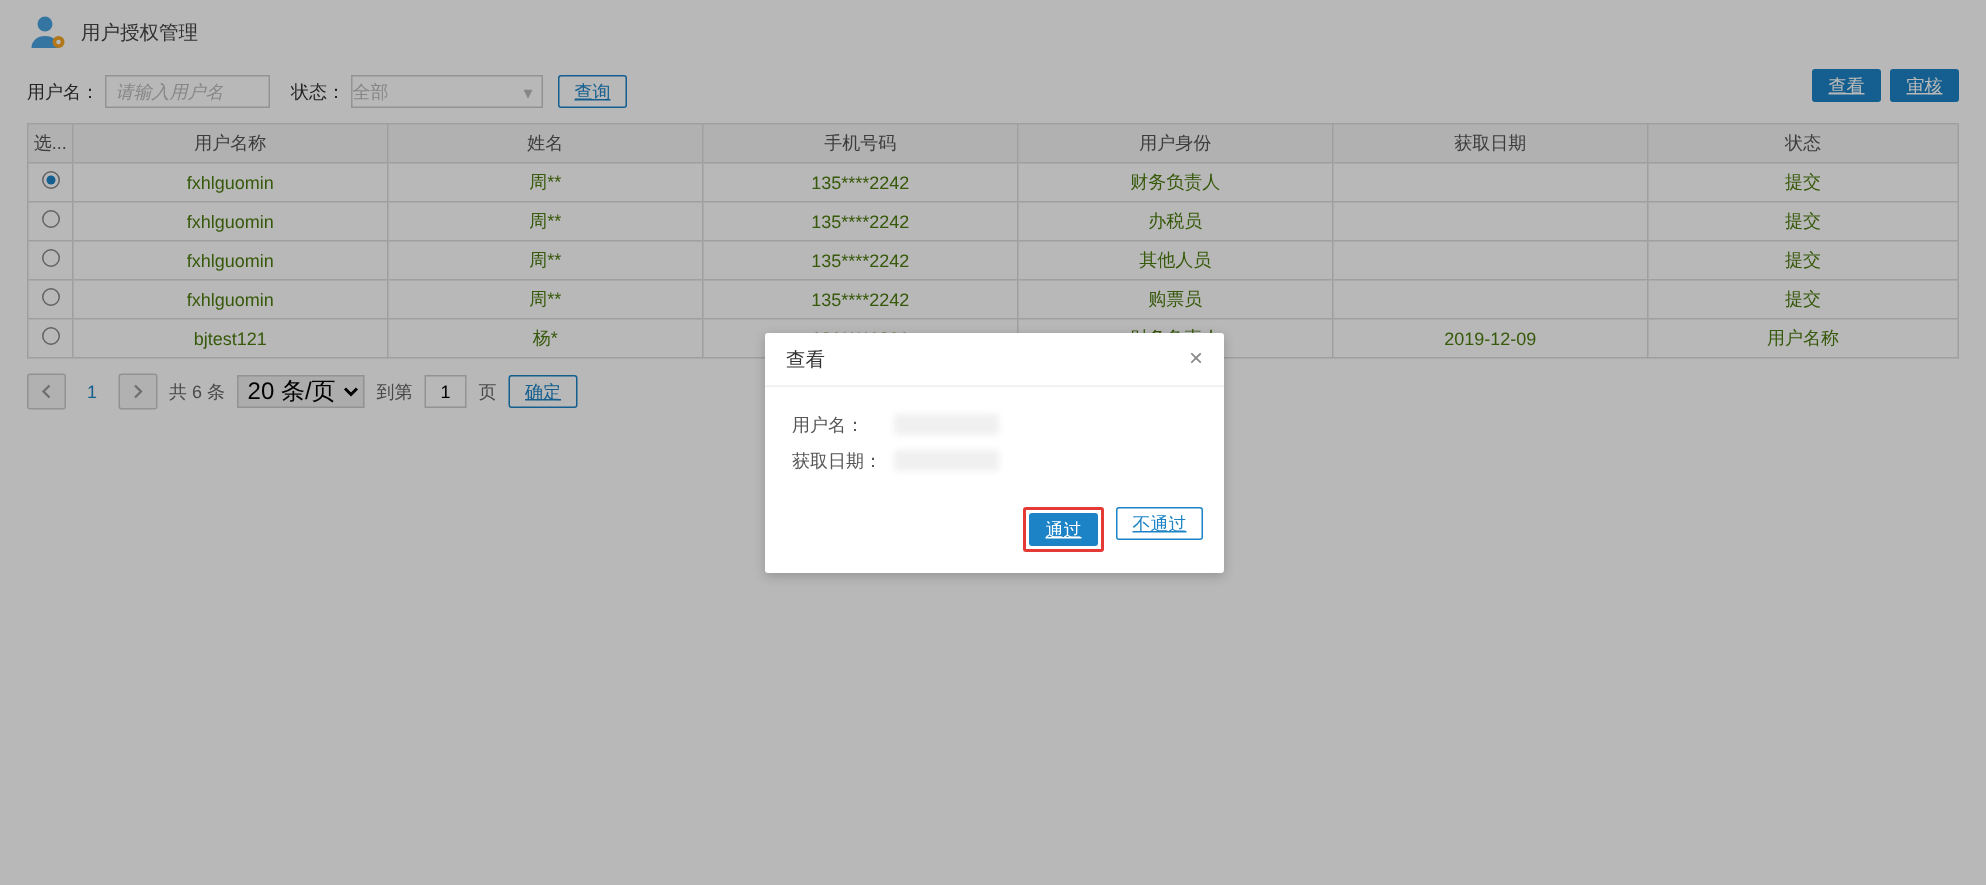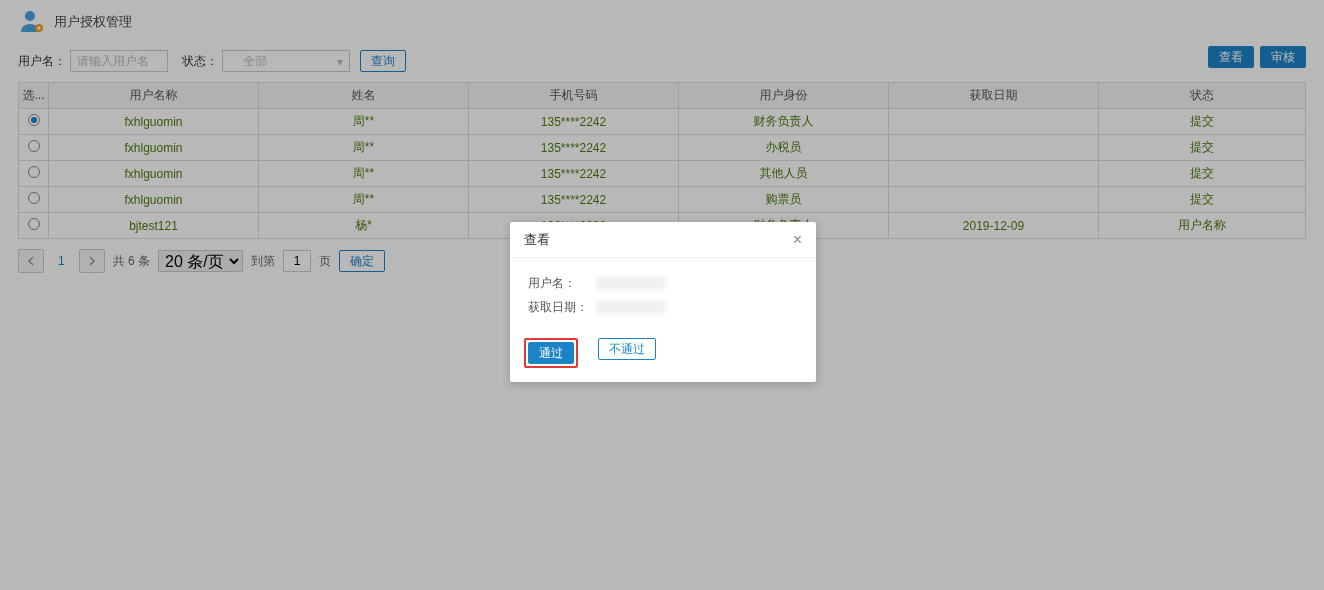--- a/index.html
+++ b/index.html
@@ -12,7 +12,7 @@
     .page-title { font-size: 13px; color: #444; font-weight: 400; }
     .toolbar { display: flex; align-items: center; padding: 4px 0 10px 0; position: relative; }
     .toolbar-label { color: #333; margin-right: 4px; }
-    .toolbar input.text-input { height: 22px; border: 1px solid #ccc; padding: 0 6px; font-size: 12px; color: #333; width: 98px; }
+    .toolbar input.text-input { height: 22px; border: 1px solid #ccc; padding: 0 6px; font-size: 12px; color: #333; width: 110px; font-style: italic; }
     .toolbar input.text-input::placeholder { color: #bbb; }
     .toolbar .sep { width: 14px; }
     .select-wrap { position: relative; display: inline-flex; align-items: center; height: 22px; border: 1px solid #ccc; width: 128px; padding: 0 20px; color: #bbb; background: #fff; }

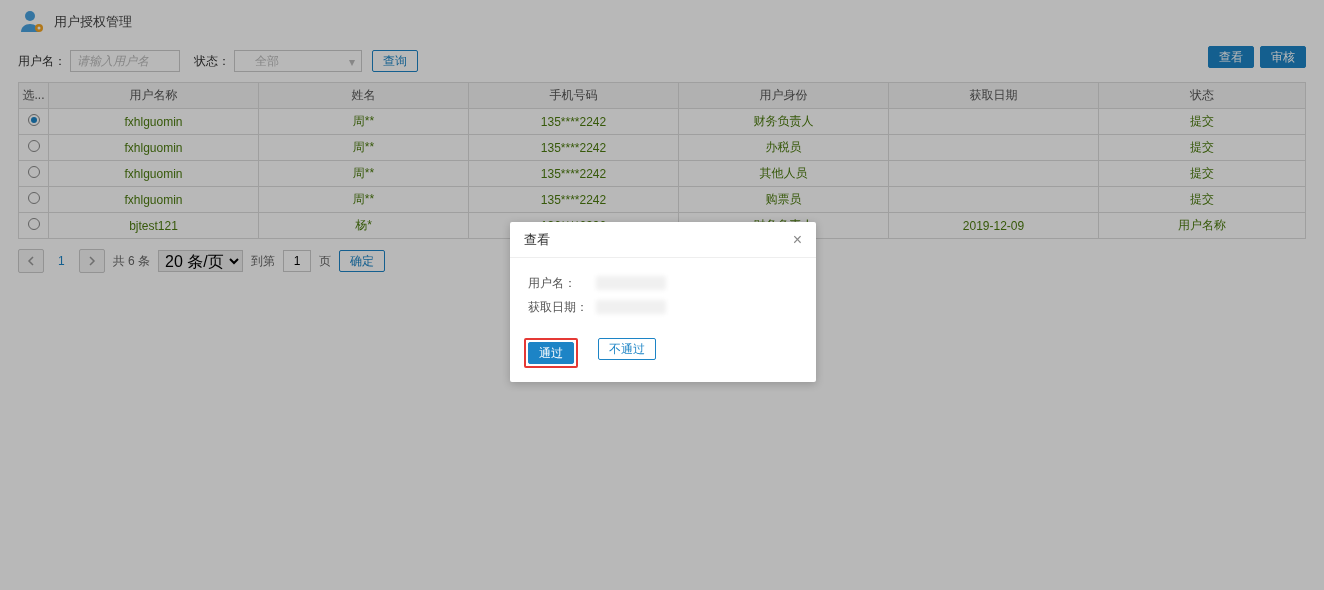--- a/index.html
+++ b/index.html
@@ -15,7 +15,7 @@
     .toolbar input.text-input { height: 22px; border: 1px solid #ccc; padding: 0 6px; font-size: 12px; color: #333; width: 110px; font-style: italic; }
     .toolbar input.text-input::placeholder { color: #bbb; }
     .toolbar .sep { width: 14px; }
-    .select-wrap { position: relative; display: inline-flex; align-items: center; height: 22px; border: 1px solid #ccc; width: 128px; padding: 0 20px; color: #bbb; background: #fff; }
+    .select-wrap { position: relative; display: inline-flex; align-items: center; height: 22px; border: 1px solid #ccc; width: 128px; padding: 0 0; color: #bbb; background: #fff; }
     .select-wrap .caret { position: absolute; right: 6px; top: 4px; }
     .btn { height: 22px; display: inline-flex; align-items: center; justify-content: center; padding: 0 10px; font-size: 12px; border-radius: 2px; cursor: pointer; border: 1px solid; background: #fff; }
     .btn-primary-outline { color: #1c84c6; border-color: #1c84c6; }

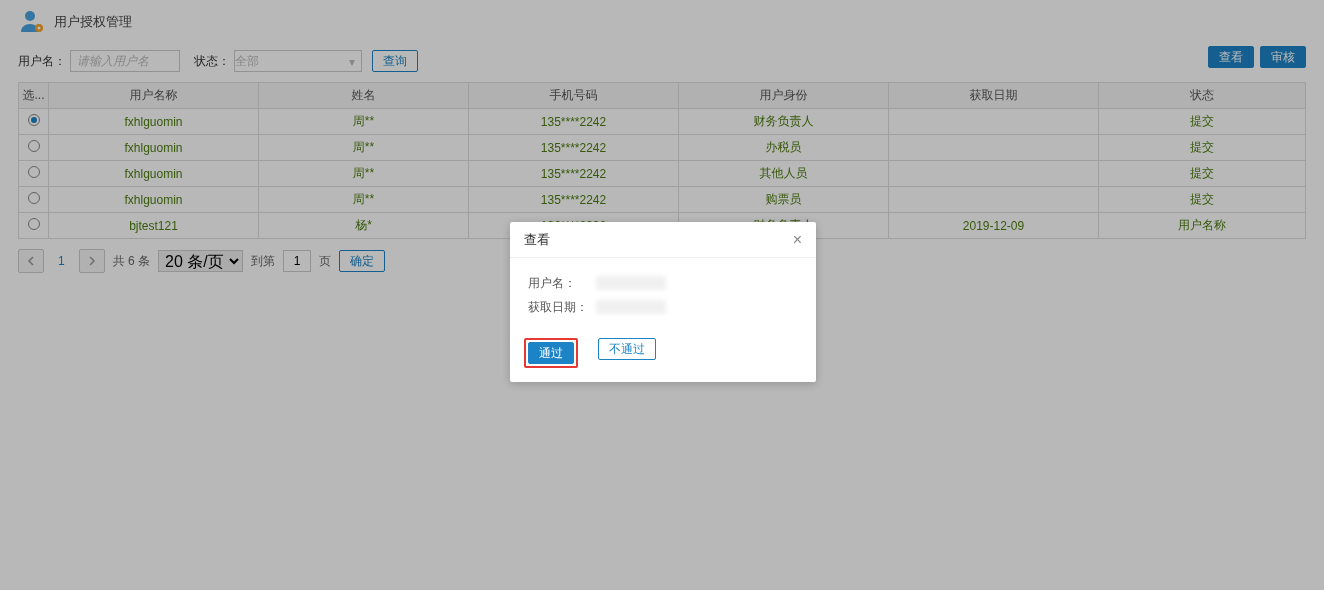--- a/index.html
+++ b/index.html
@@ -17,7 +17,7 @@
     .toolbar .sep { width: 14px; }
     .select-wrap { position: relative; display: inline-flex; align-items: center; height: 22px; border: 1px solid #ccc; width: 128px; padding: 0 0; color: #bbb; background: #fff; }
     .select-wrap .caret { position: absolute; right: 6px; top: 4px; }
-    .btn { height: 22px; display: inline-flex; align-items: center; justify-content: center; padding: 0 10px; font-size: 12px; border-radius: 2px; cursor: pointer; border: 1px solid; background: #fff; }
+    .btn { height: 22px; display: inline-flex; align-items: center; justify-content: center; padding: 0 10px; font-size: 12px; border-radius: 2px; cursor: pointer; border: 1px solid; background: #fff; text-decoration: underline; }
     .btn-primary-outline { color: #1c84c6; border-color: #1c84c6; }
     .btn-primary { background: #1c84c6; color: #fff; border-color: #1c84c6; }
     .search-btn { margin-left: 10px; }

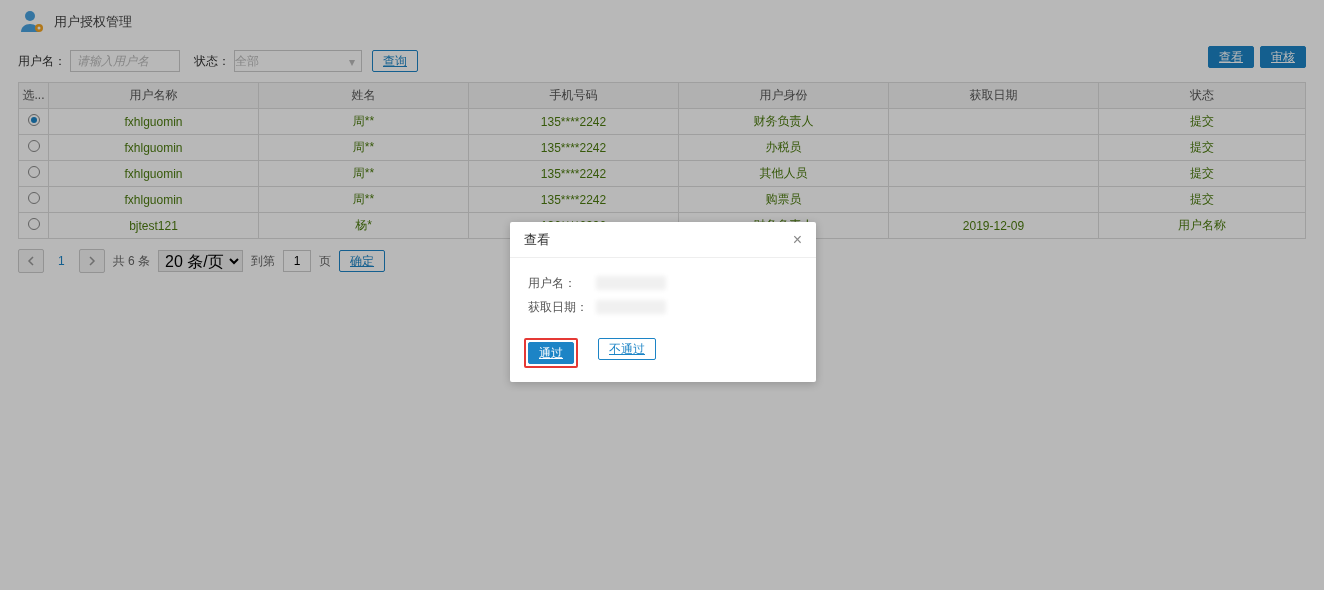--- a/index.html
+++ b/index.html
@@ -41,7 +41,7 @@
     .field-row .fl { width: 68px; }
     .field-row .fv { width: 70px; height: 14px; background: #f0f0f0; filter: blur(2px); border-radius: 2px; }
     .field-row .fv.wide { width: 90px; }
-    .modal-footer { display: flex; gap: 20px; padding: 10px 14px 14px 14px; }
+    .modal-footer { display: flex; justify-content: flex-end; gap: 8px; padding: 10px 14px 14px 14px; }
     .highlight { border: 2px solid #e53935; padding: 2px; border-radius: 2px; }
   </style>
 </head>

